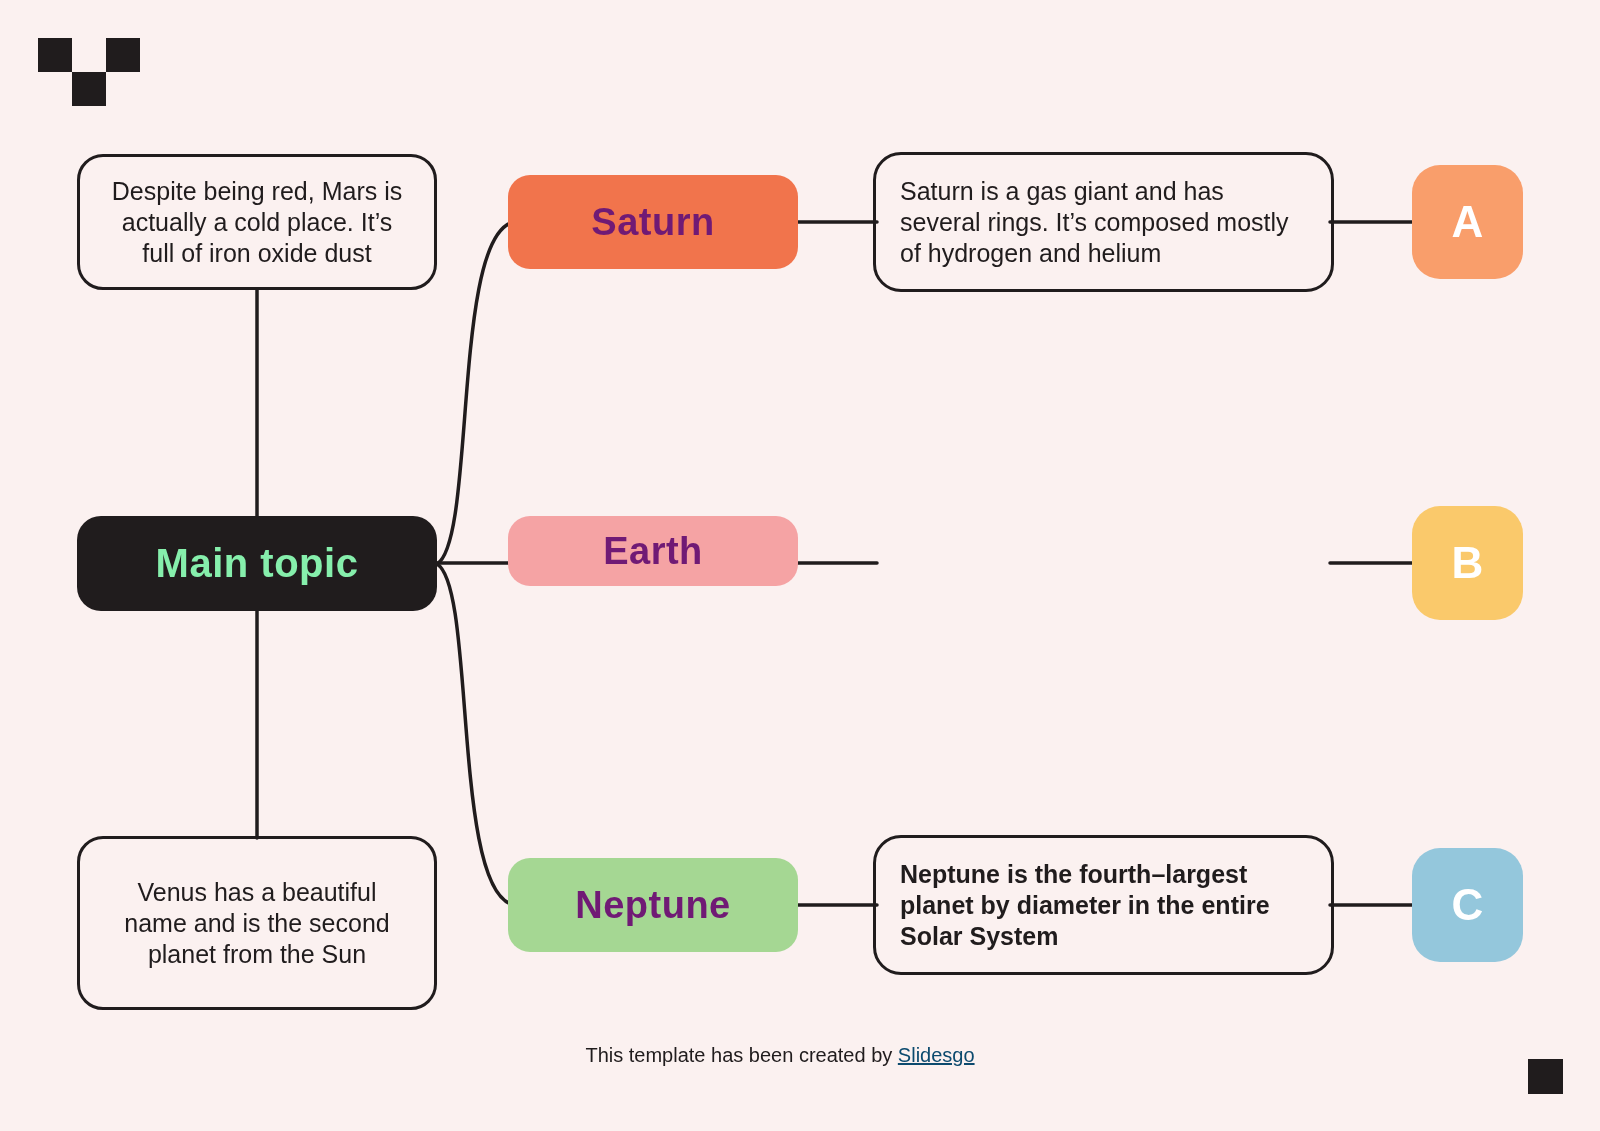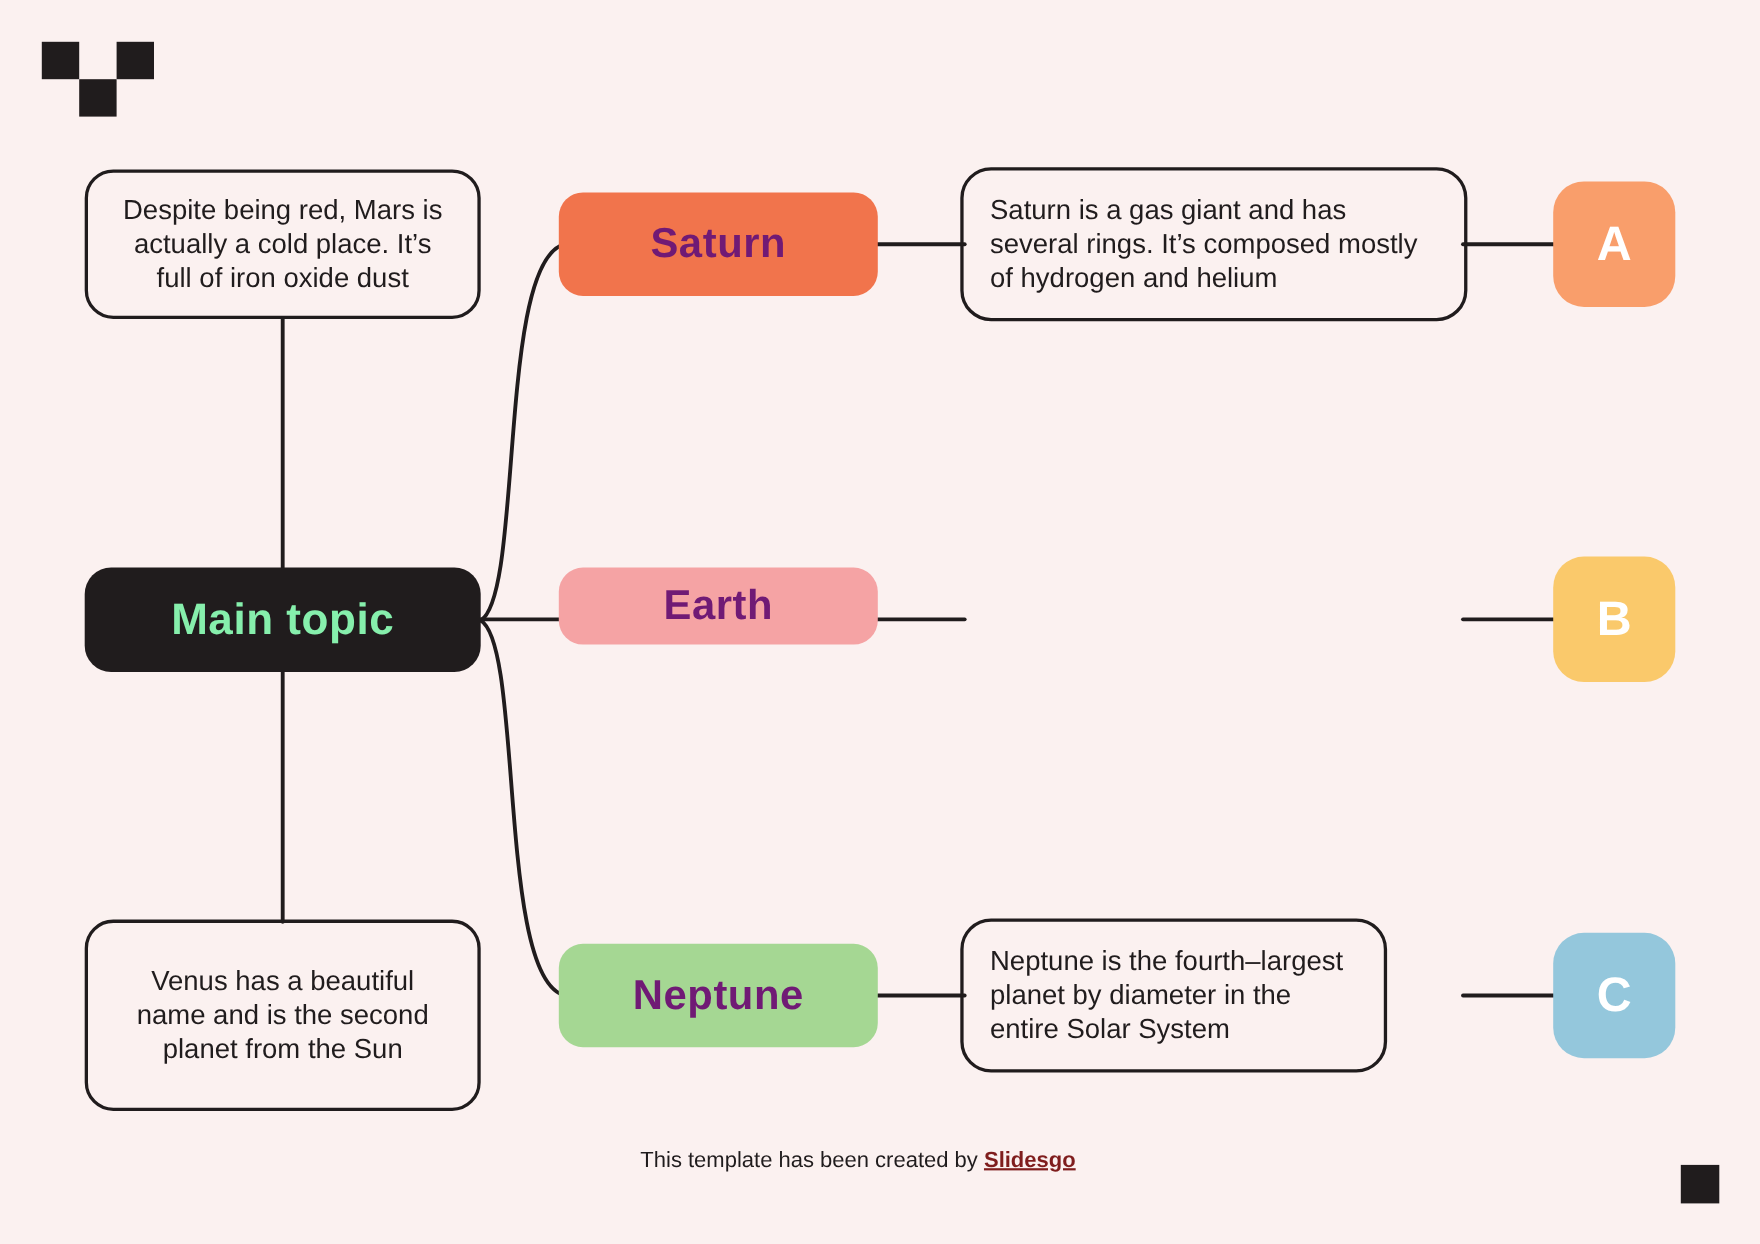--- a/index.html
+++ b/index.html
@@ -81,7 +81,7 @@
   <div class="node badge" style="left: 1412px; top: 506px; width: 111px; height: 114px; background: rgb(250, 201, 107);">B</div>
 
   <div class="node topic-box" style="left: 508px; top: 858px; width: 290px; height: 94px; background: rgb(165, 215, 147);">Neptune</div>
-  <div class="node desc-box" style="left:873px;top:835px;width:388px;height:140px;">Neptune is the fourth–largest planet by diameter in the entire Solar System</div>
+  <div class="node desc-box" style="left:873px;top:835px;width:461px;height:140px;font-weight:bold;">Neptune is the fourth–largest planet by diameter in the entire Solar System</div>
   <div class="node badge" style="left: 1412px; top: 848px; width: 111px; height: 114px; background: rgb(148, 199, 220);">C</div>
 
   <div class="footer">

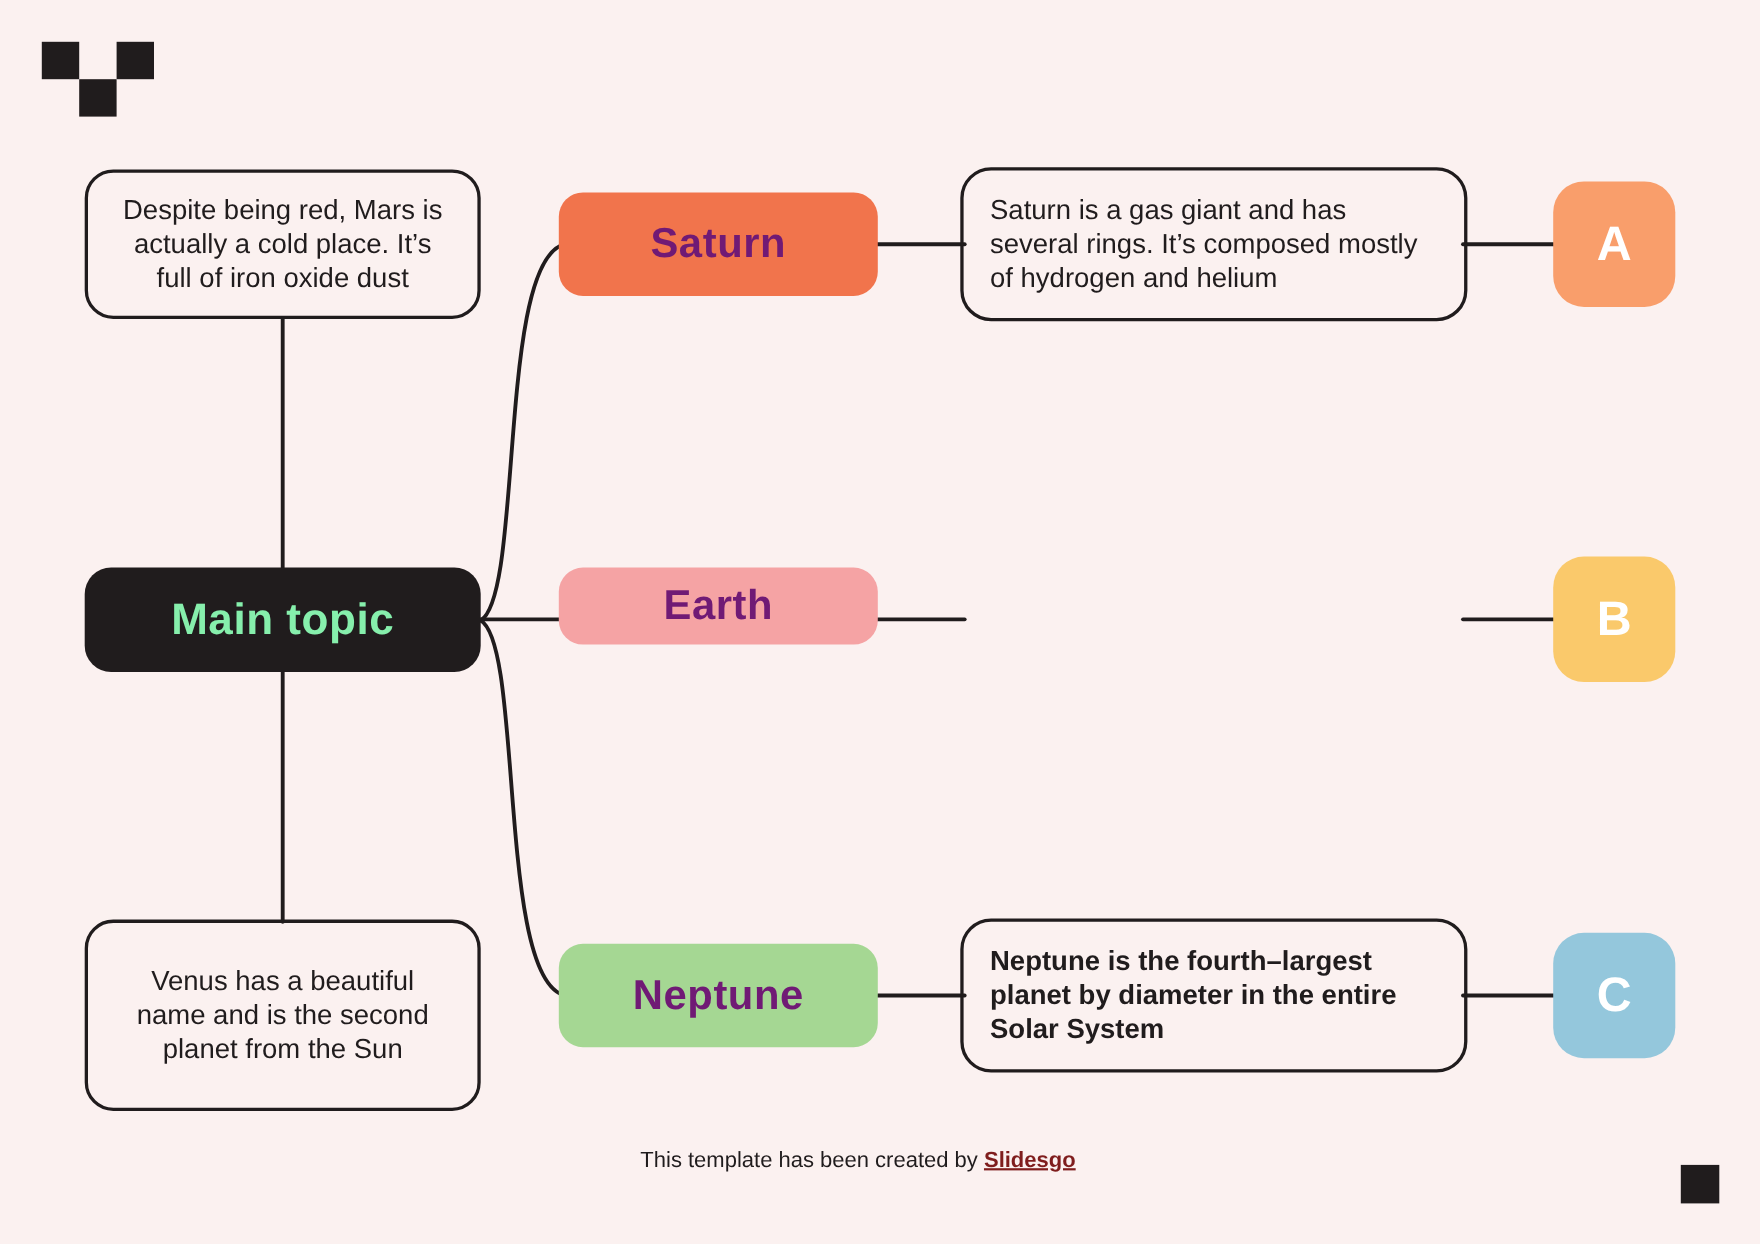--- a/index.html
+++ b/index.html
@@ -38,7 +38,7 @@
     position:absolute;left:0;top:1044px;width:1560px;text-align:center;
     font-size:20px;color:#201C1D;z-index:1;
   }
-  .footer a{color:#7f1d1d;font-weight:bold;text-decoration:underline;cursor:pointer;}
+  .footer a{color:#0c4a6e;font-weight:normal;text-decoration:underline;cursor:pointer;}
   .corner-square{position:absolute;left:1528px;top:1059px;width:35px;height:35px;background:#201C1D;z-index:1;}
 </style>
 </head>

